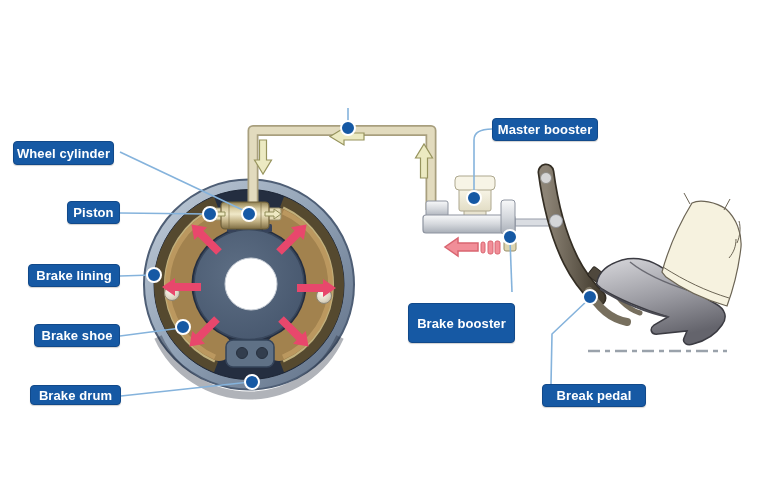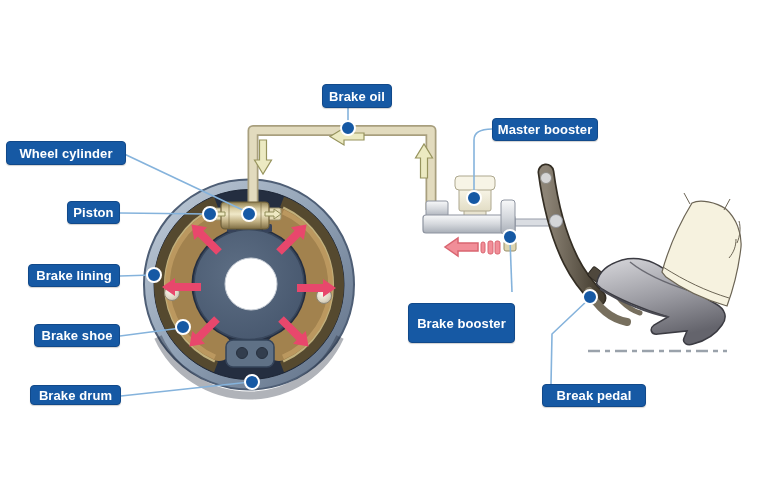--- a/index.html
+++ b/index.html
@@ -200,7 +200,6 @@
   </g>
 </svg>
 
-<div class="callout" style="left:322px;top:84px;width:70px;height:24px">Brake oil</div>
 <div class="callout" style="left:6px;top:141px;width:120px;height:24px">Wheel cylinder</div>
 <div class="callout" style="left:67px;top:201px;width:53px;height:23px">Piston</div>
 <div class="callout" style="left:28px;top:264px;width:92px;height:23px">Brake lining</div>

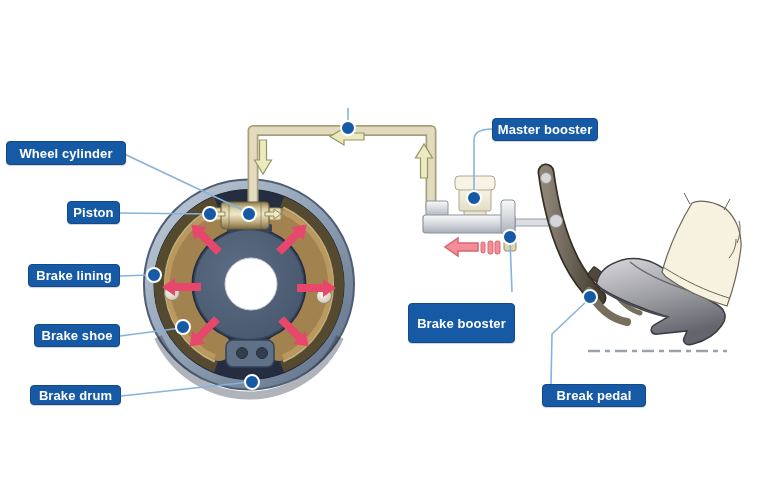--- a/index.html
+++ b/index.html
@@ -200,7 +200,7 @@
   </g>
 </svg>
 
-<div class="callout" style="left:6px;top:141px;width:120px;height:24px">Wheel cylinder</div>
+<div class="callout" style="left:13px;top:141px;width:101px;height:24px">Wheel cylinder</div>
 <div class="callout" style="left:67px;top:201px;width:53px;height:23px">Piston</div>
 <div class="callout" style="left:28px;top:264px;width:92px;height:23px">Brake lining</div>
 <div class="callout" style="left:34px;top:324px;width:86px;height:23px">Brake shoe</div>

